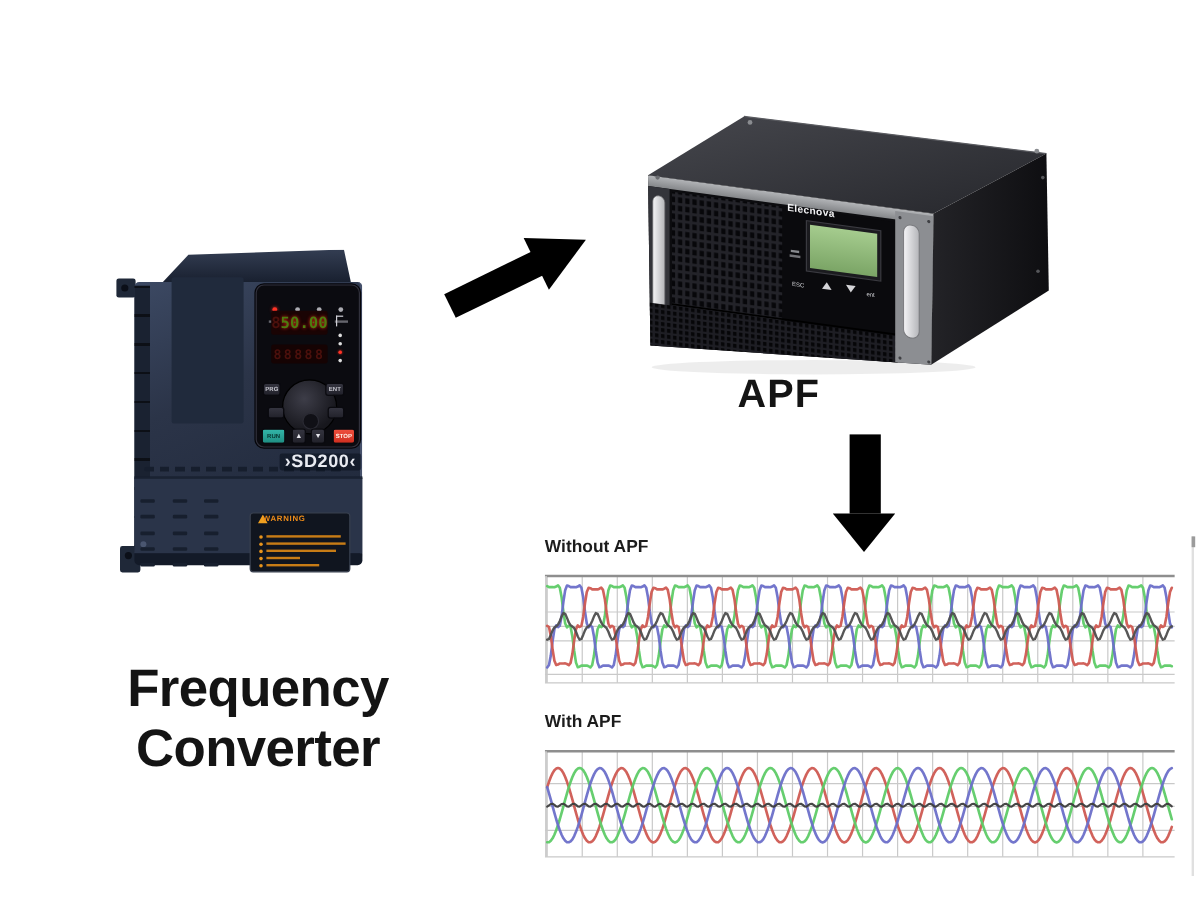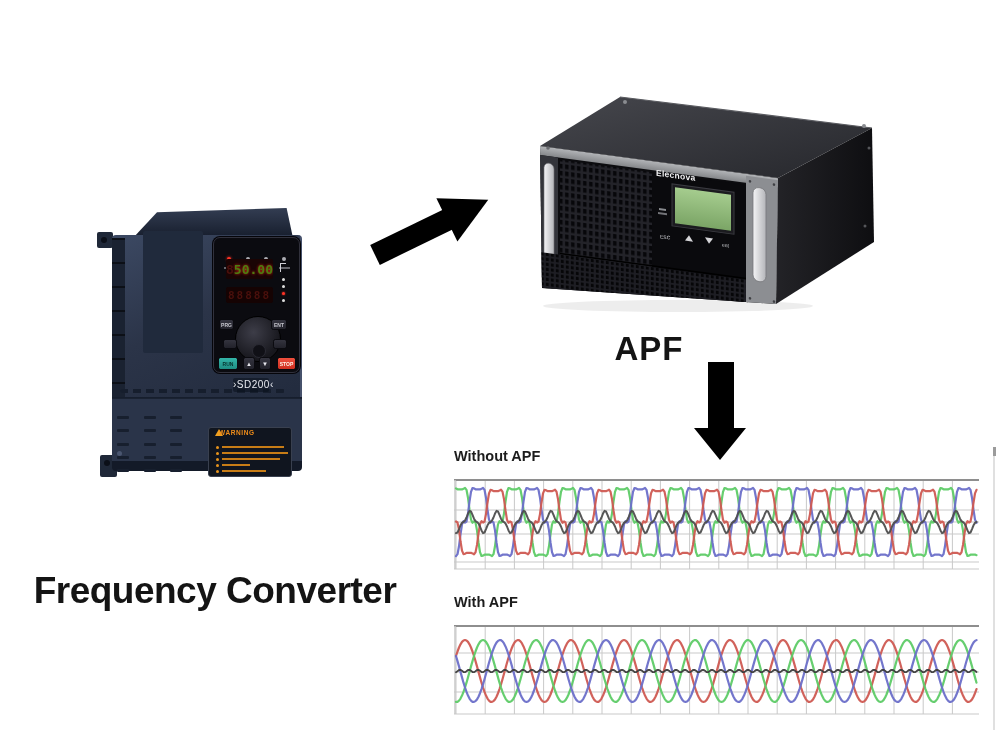--- a/index.html
+++ b/index.html
@@ -8,7 +8,7 @@
   .abs{position:absolute;}
 
   
-  .big-label{position:absolute;font-weight:700;color:#141414;letter-spacing:-0.5px;margin-top:21px;}
+  .big-label{position:absolute;font-weight:700;color:#141414;letter-spacing:-0.5px;}
   .fc-title{left:5px;top:549px;width:420px;text-align:center;font-size:37px;}
   .apf-title{left:589px;top:309px;width:120px;text-align:center;font-size:33px;letter-spacing:1px;}
   .sec-label{position:absolute;font-weight:700;font-size:14.5px;color:#1c1c1c;}

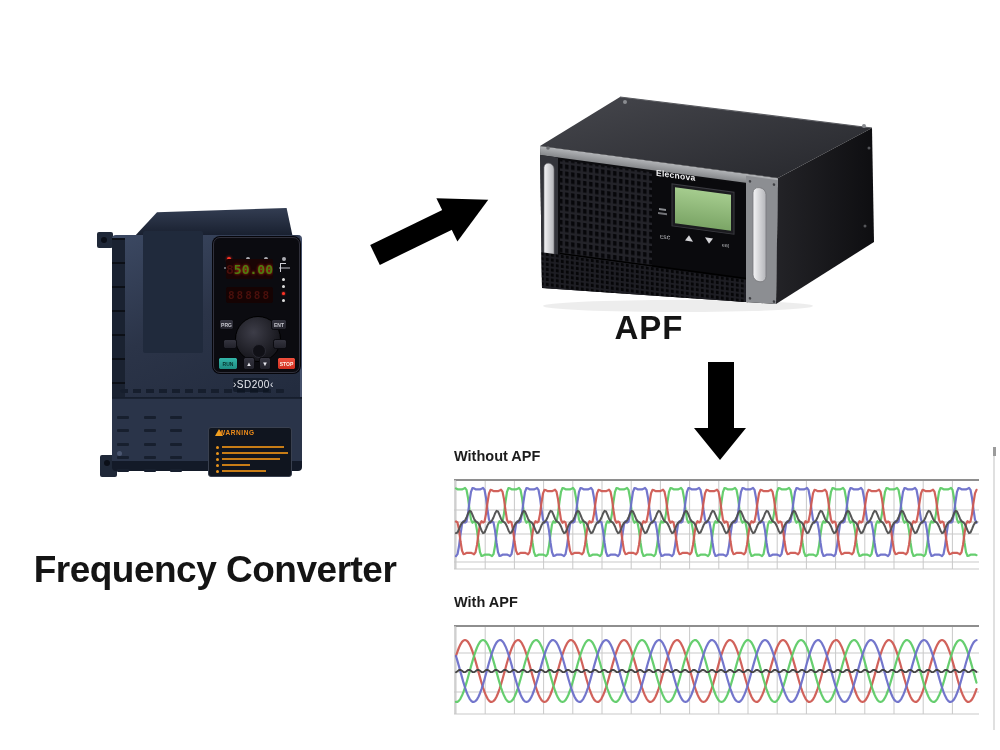--- a/index.html
+++ b/index.html
@@ -84,8 +84,8 @@
   .b-dn{left:45px;top:119px;width:12px;height:13px;font-size:6px;color:#e8e8ee;}
   .b-stop{left:63px;top:119px;width:19px;height:13px;background:linear-gradient(#ef4f3d,#cf2f20);color:#fff2e8;}
 
-  .fc-model{left:138px;top:173px;width:36px;height:14px;background:rgba(10,16,28,.55);border-radius:2px;
-            color:#e9ebf1;font-size:10px;font-weight:400;text-align:center;line-height:14px;letter-spacing:.5px;}
+  .fc-model{left:138px;top:173px;width:68px;height:14px;background:rgba(10,16,28,.55);border-radius:2px;
+            color:#e9ebf1;font-size:15px;font-weight:700;text-align:center;line-height:14px;letter-spacing:.5px;}
 
   
   .warn{left:113px;top:222px;width:84px;height:50px;background:#10151f;border:1px solid #39404f;border-radius:3px;}

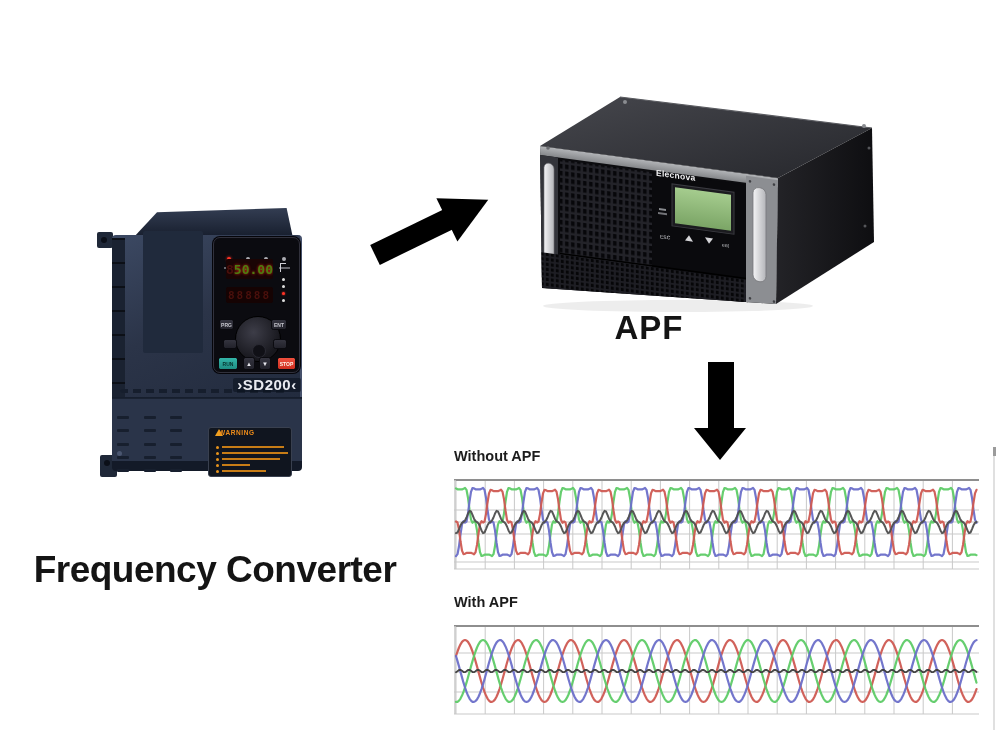--- a/index.html
+++ b/index.html
@@ -9,7 +9,7 @@
 
   
   .big-label{position:absolute;font-weight:700;color:#141414;letter-spacing:-0.5px;}
-  .fc-title{left:5px;top:549px;width:420px;text-align:center;font-size:37px;}
+  .fc-title{left:5px;top:549px;width:420px;text-align:center;font-size:44px;}
   .apf-title{left:589px;top:309px;width:120px;text-align:center;font-size:33px;letter-spacing:1px;}
   .sec-label{position:absolute;font-weight:700;font-size:14.5px;color:#1c1c1c;}
   .sec-1{left:454px;top:448px;}

